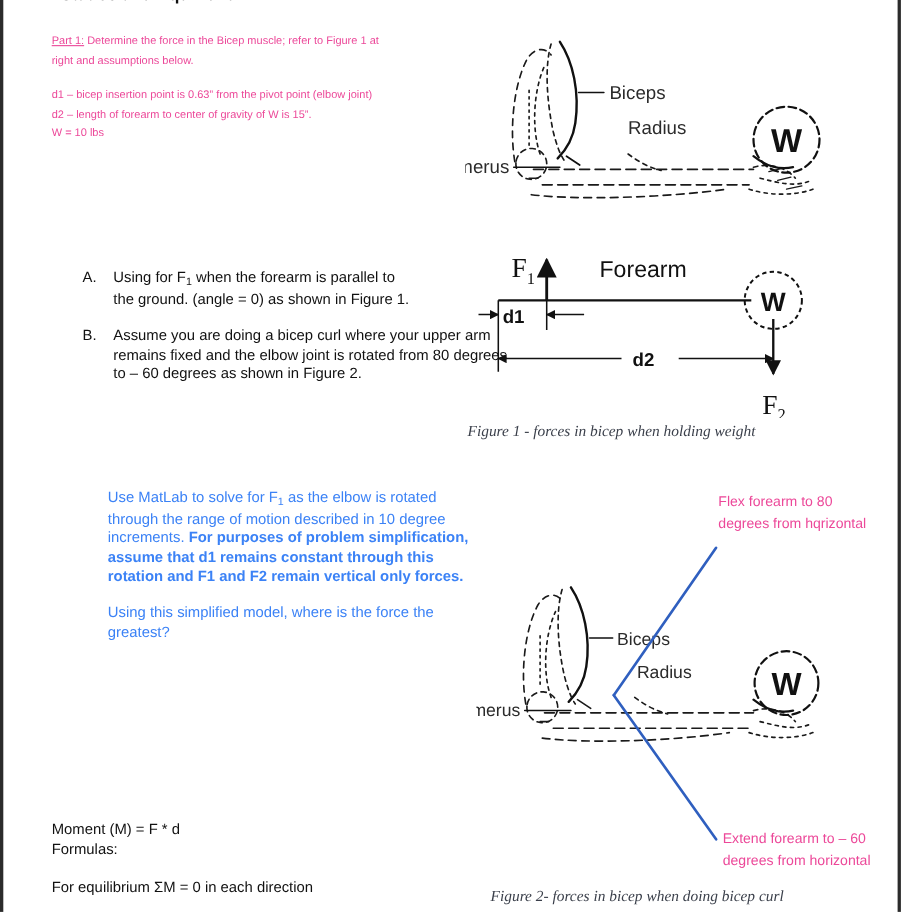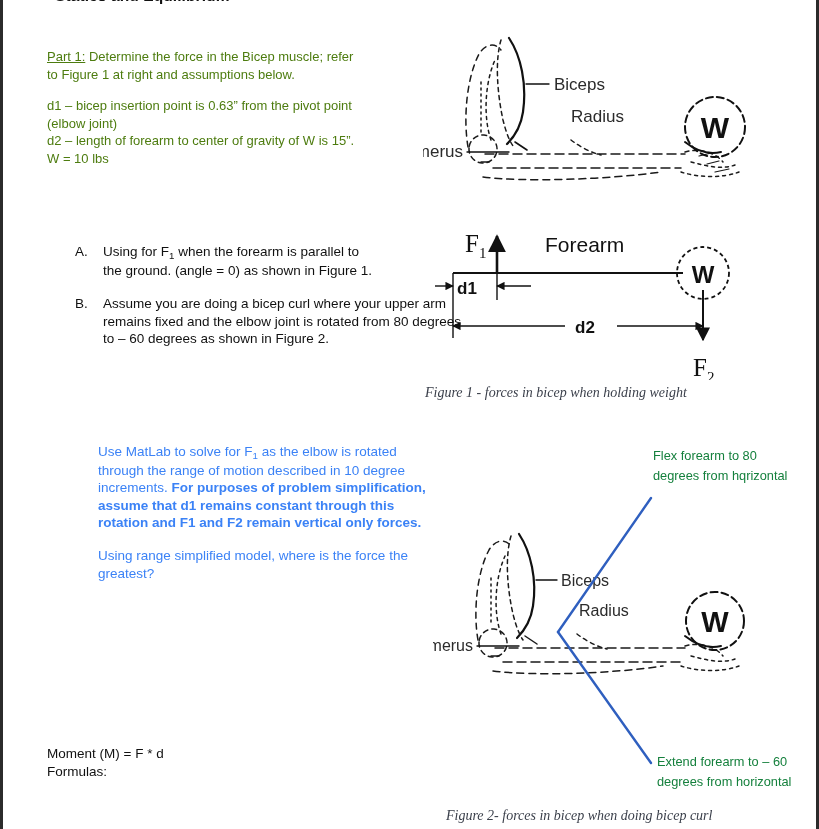--- a/index.html
+++ b/index.html
@@ -37,11 +37,11 @@
   .col-left {
     position: absolute;
     left: 44px;
-    top: 48px;
+    top: 29px;
     width: 310px;
-    font-size: 13px;
+    font-size: 10px;
     line-height: 17.5px;
-    color: #4d7c0f;
+    color: #ec4899;
   }
   .para { margin: 0 0 14px 0; }
   .para.tight { margin-bottom: 0; }

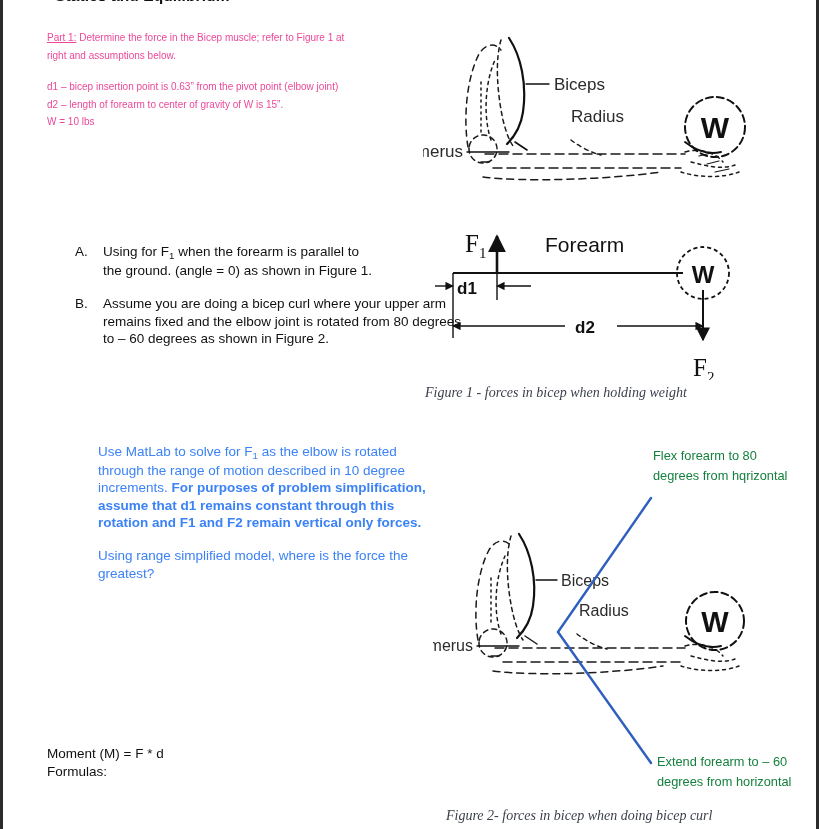--- a/index.html
+++ b/index.html
@@ -129,7 +129,7 @@
     position: absolute;
     font-size: 12.8px;
     line-height: 20px;
-    color: #15803d;
+    color: #ec4899;
     width: 150px;
   }
   #callout-flex { left: 650px; top: 446px; }

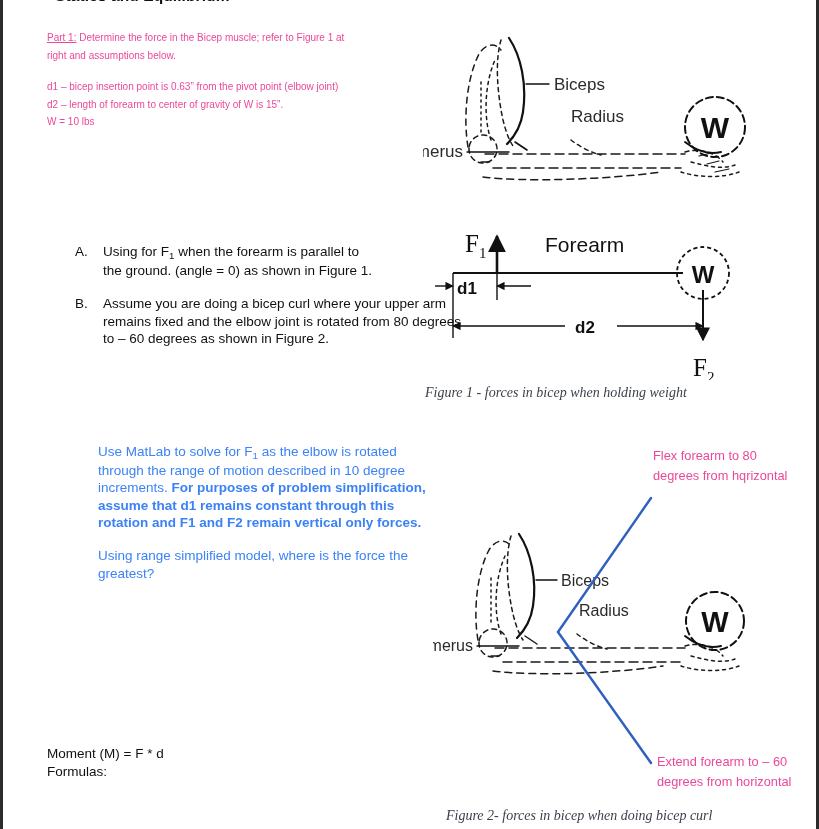--- a/index.html
+++ b/index.html
@@ -171,7 +171,7 @@
 
   <div class="subparas">
     <p><span>Use MatLab to solve for F</span><sub>1</sub><span>  as the elbow is rotated through the range of motion described in 10 degree increments.  </span><b>For purposes of problem simplification, assume that d1 remains constant through this rotation and F1 and F2 remain vertical only forces.</b></p>
-    <p>Using range simplified model, where is the force the greatest?</p>
+    <p>Using this simplified model, where is the force the greatest?</p>
   </div>
 
   <div class="formulas">

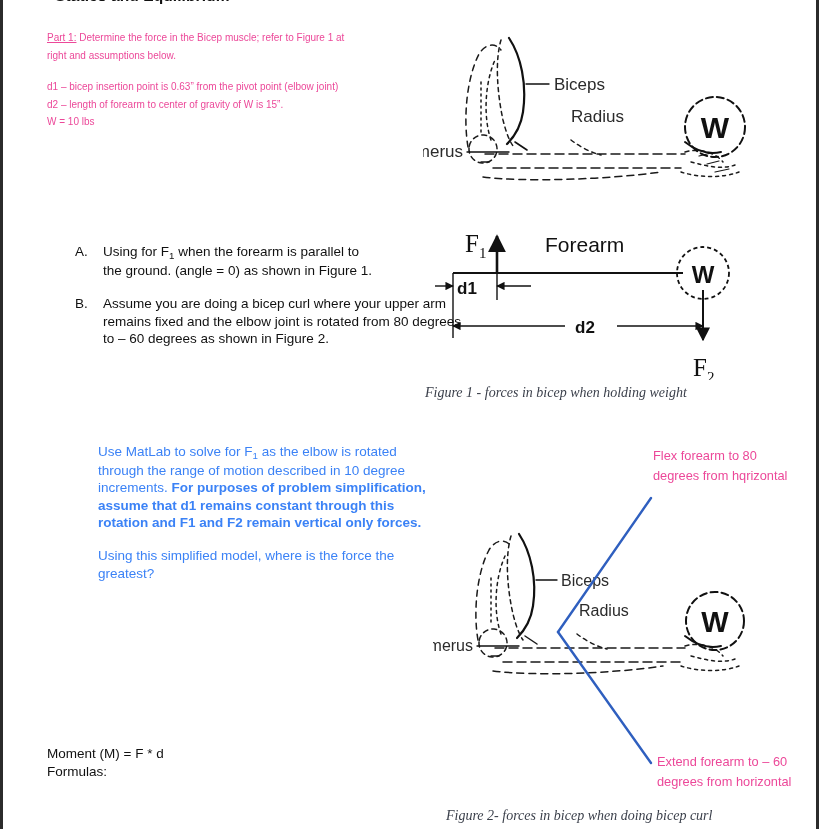--- a/index.html
+++ b/index.html
@@ -178,6 +178,7 @@
     <p>Moment (M) = F * d</p>
     <p>Formulas:</p>
     <div class="gap"></div>
+    <p>For equilibrium ΣM = 0 in each direction</p>
   </div>
 
   <svg id="anat1" class="anat" viewBox="0 0 395 180">

